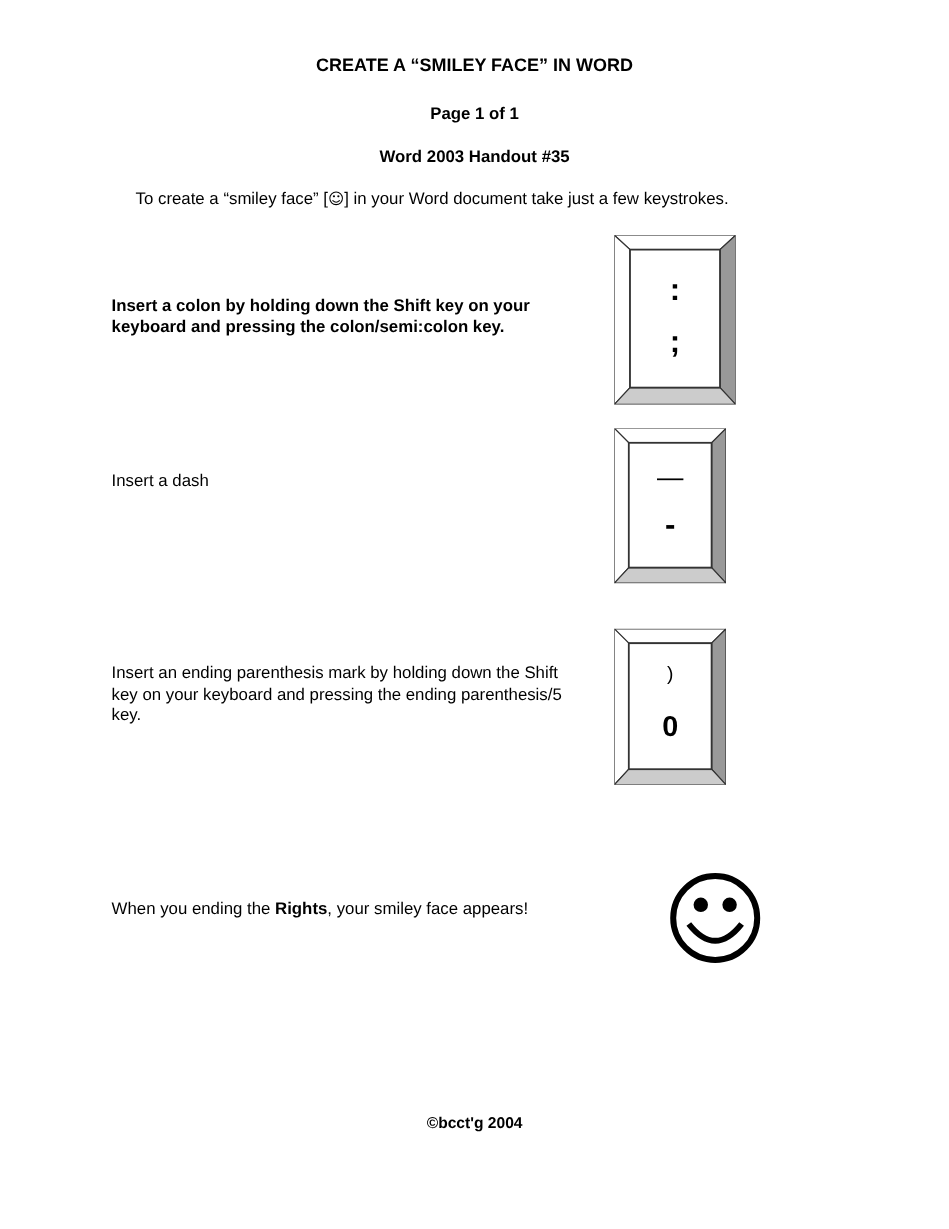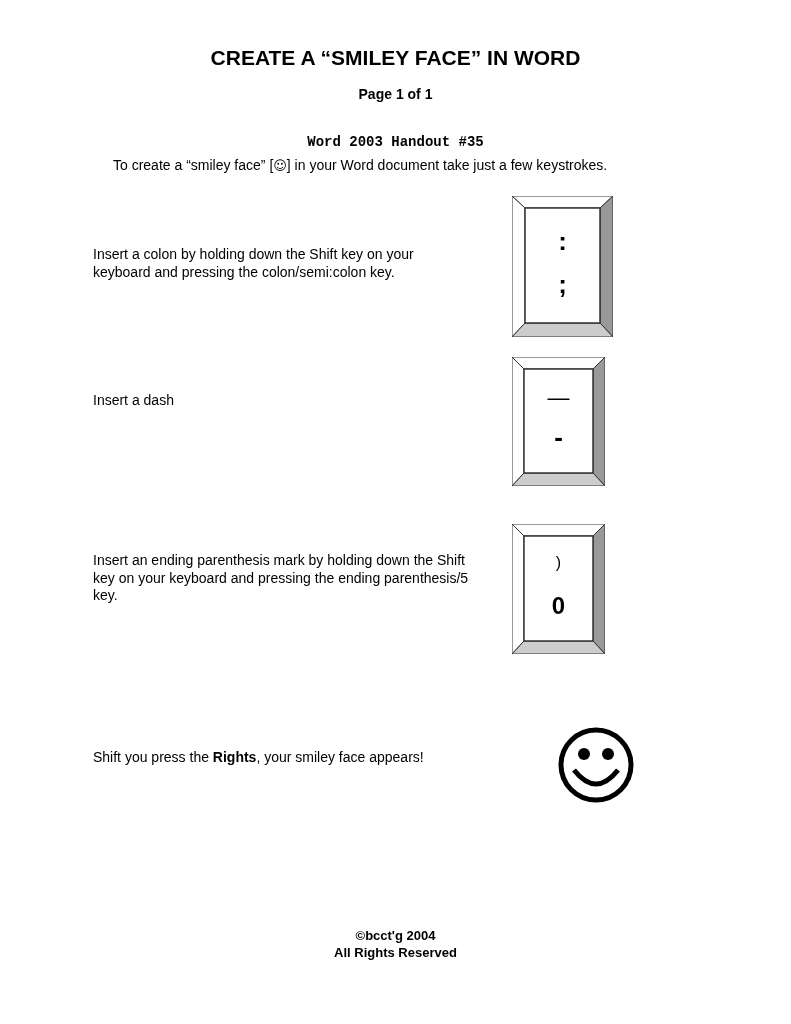--- a/index.html
+++ b/index.html
@@ -6,7 +6,7 @@
   body { width:791px; height:1024px; position:relative; overflow:hidden;
          font-family:"Liberation Sans", sans-serif; color:#000; }
   .abs { position:absolute; }
-  .title { left:0; width:791px; top:46px; text-align:center; font-weight:bold; font-size:21px; }
+  .title { left:0; width:791px; top:46px; text-align:center; font-weight:bold; font-size:15px; }
   .sub { left:0; width:791px; text-align:center; font-weight:bold; font-size:14px; }
   .body-text { font-size:14px; line-height:17.5px; left:93px; }
   .key { position:absolute; }

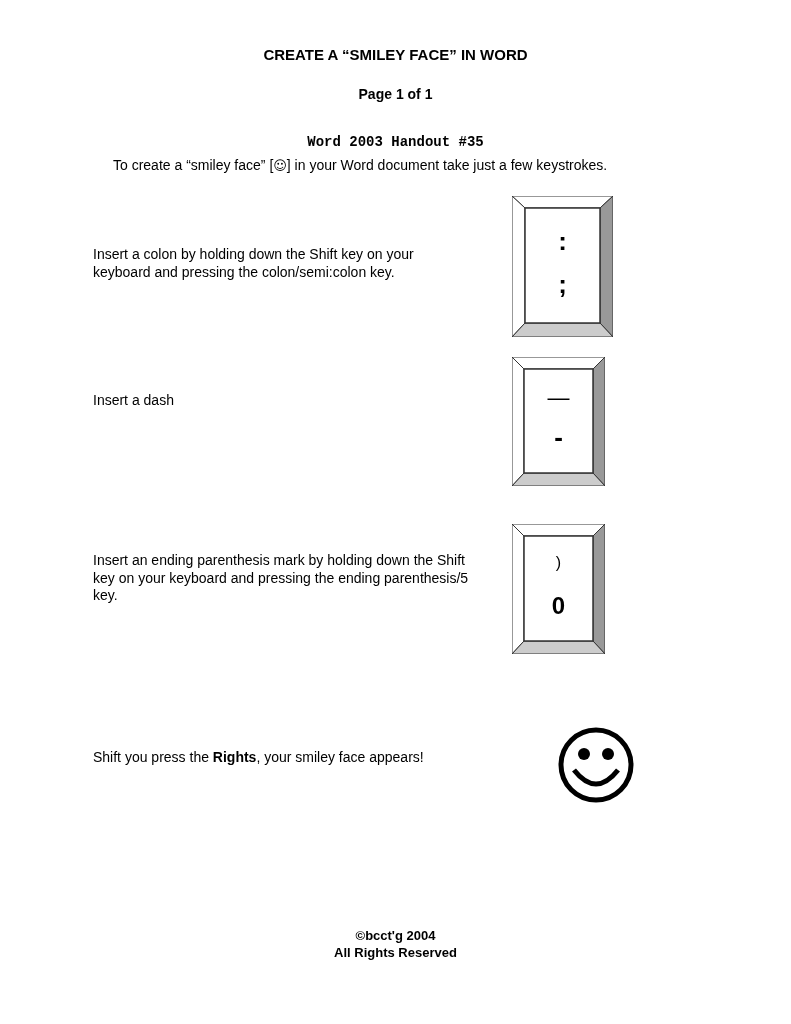--- a/index.html
+++ b/index.html
@@ -19,7 +19,7 @@
 
 <div class="abs title">CREATE A “SMILEY FACE” IN WORD</div>
 <div class="abs sub" style="top:86px;">Page 1 of 1</div>
-<div class="abs sub" style="top:134px;font-family:Liberation Mono, monospace;">Word 2003 Handout #35</div>
+<div class="abs sub" style="top:122px;">Word 2003 Handout #35</div>
 
 <div class="abs body-text" style="top:157px; white-space:nowrap;margin-left:20px;">
   <span>To create a “smiley face” [</span><span style="font-family:'DejaVu Sans',sans-serif;font-size:13px;">☺</span><span>] in your Word document take just a few keystrokes.</span>

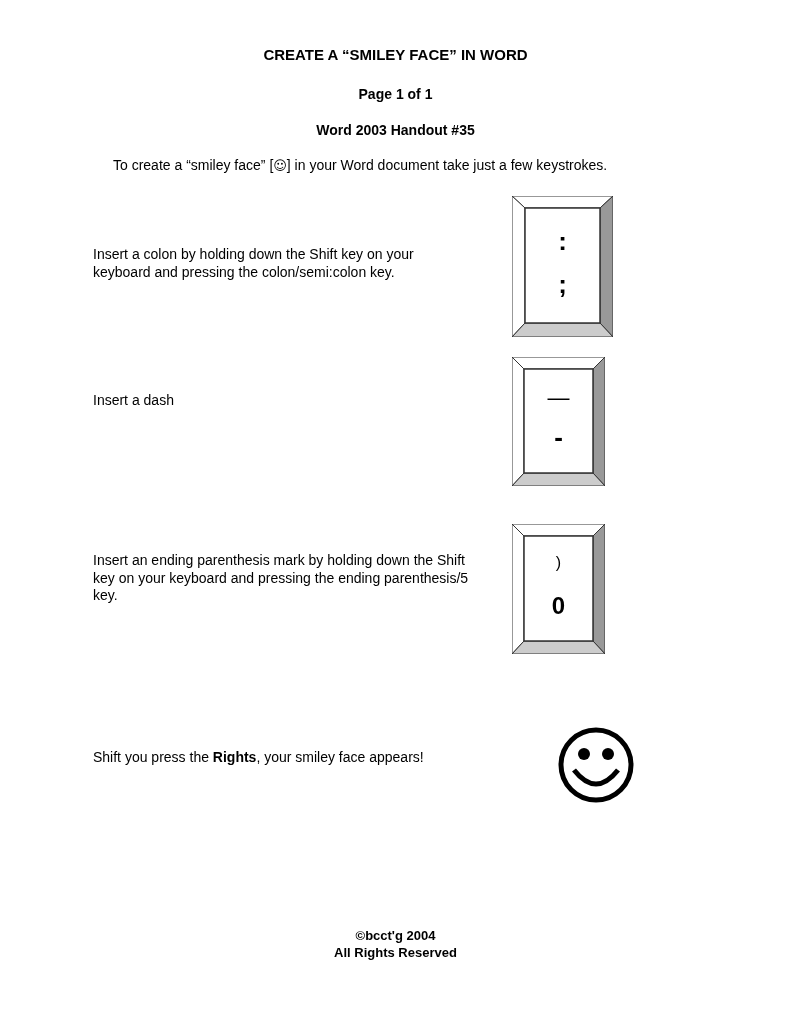--- a/index.html
+++ b/index.html
@@ -25,7 +25,7 @@
   <span>To create a “smiley face” [</span><span style="font-family:'DejaVu Sans',sans-serif;font-size:13px;">☺</span><span>] in your Word document take just a few keystrokes.</span>
 </div>
 
-<div class="abs body-text" style="top:246px; width:370px;">Insert a colon by holding down the Shift key on your keyboard and pressing the colon/semi:colon key.</div>
+<div class="abs body-text" style="top:246px; width:370px;font-weight:bold;">Insert a colon by holding down the Shift key on your keyboard and pressing the colon/semi:colon key.</div>
 <div class="key" style="left:512px; top:196px; width:101px; height:141px;">
   <svg width="101" height="141" viewBox="0 0 101 141">
     <polygon points="0,0 101,0 88,12 13,12" fill="#fff" stroke="#333" stroke-width="1"></polygon>

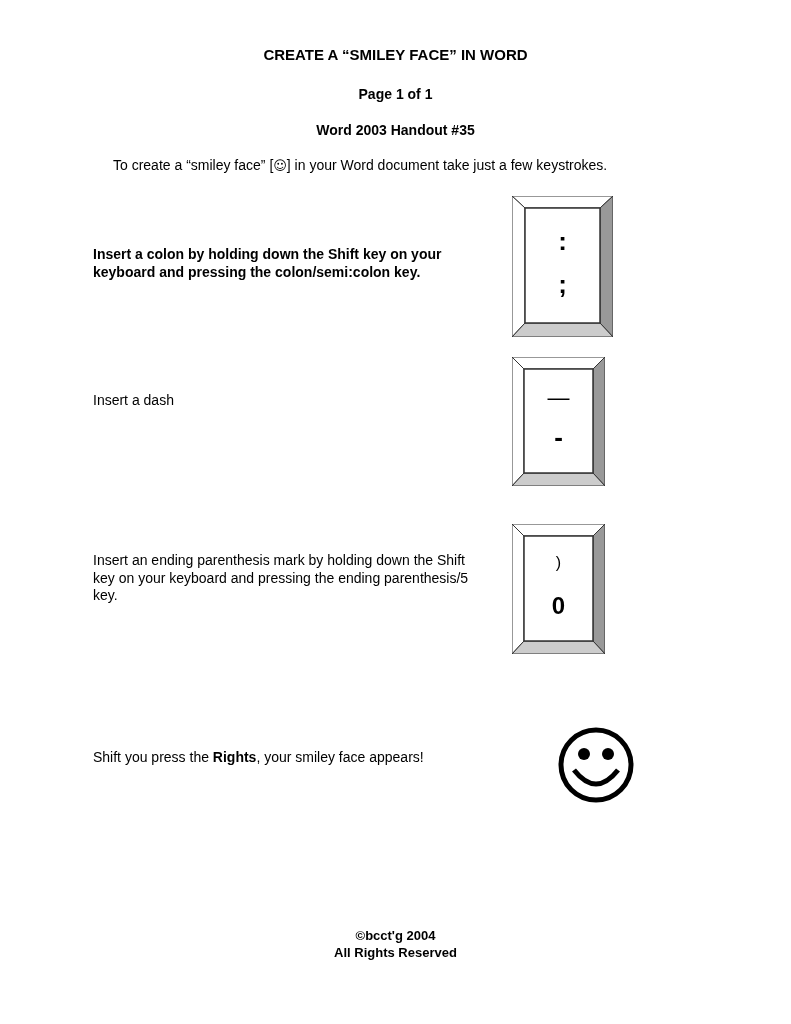--- a/index.html
+++ b/index.html
@@ -65,7 +65,7 @@
 </div>
 
 <div class="abs body-text" style="top:749px; white-space:nowrap;">
-  <span>Shift you press the </span><b>Rights</b><span>, your smiley face appears!</span>
+  <span>When you ending the </span><b>Rights</b><span>, your smiley face appears!</span>
 </div>
 <div class="abs" style="left:557px; top:726px; width:78px; height:78px;">
   <svg width="78" height="78" viewBox="0 0 78 78">

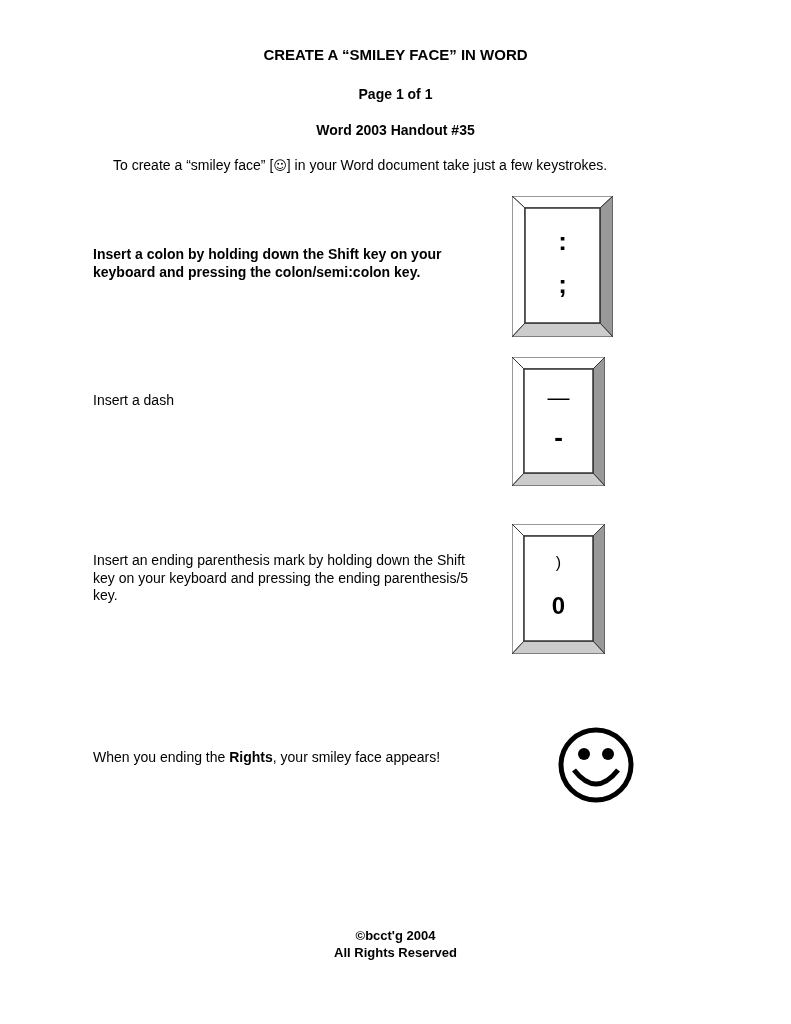--- a/index.html
+++ b/index.html
@@ -78,7 +78,6 @@
 
 <div class="abs footer">
   <div>©bcct'g 2004</div>
-  <div>All Rights Reserved</div>
 </div>
 
 </body></html>

